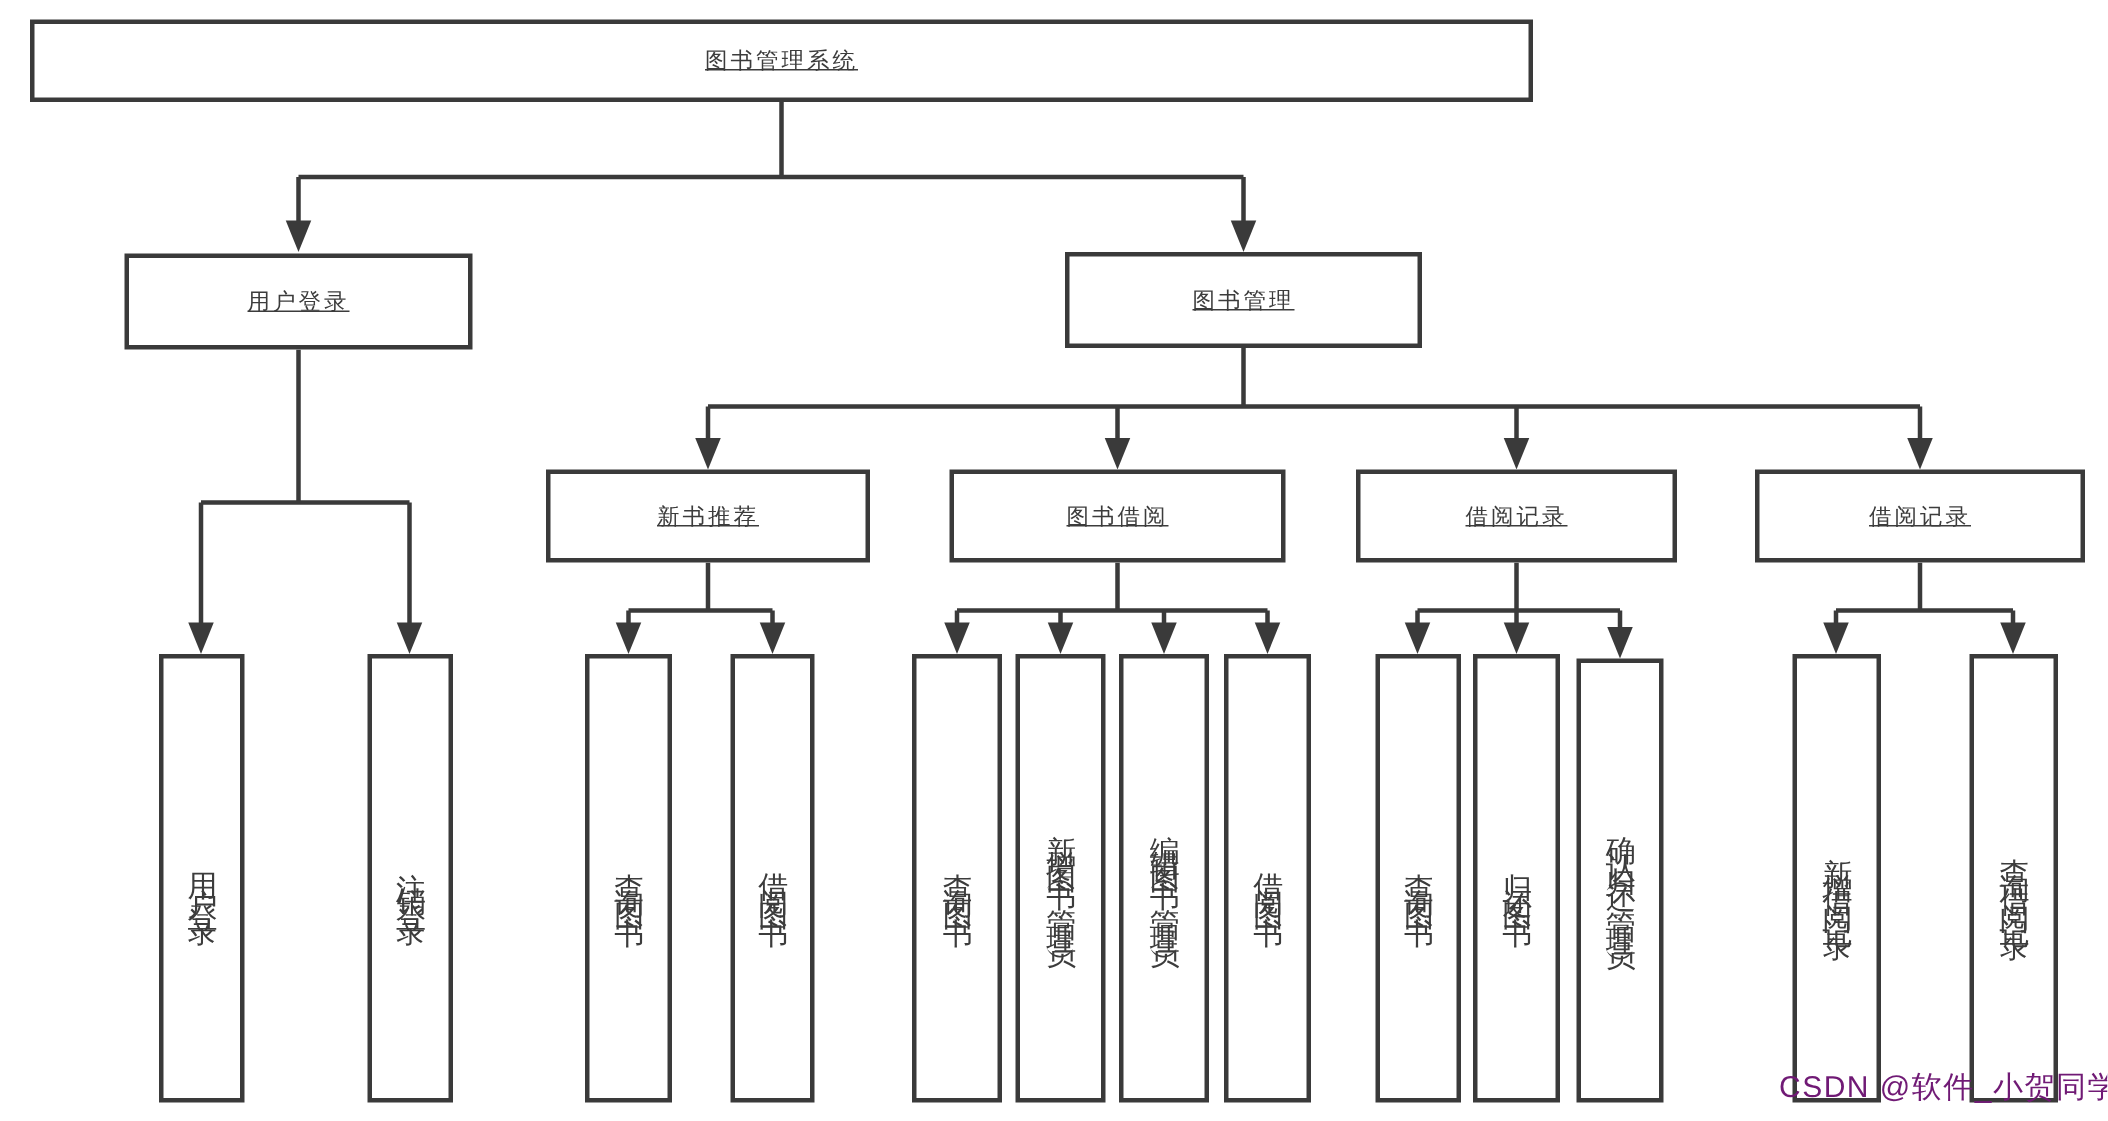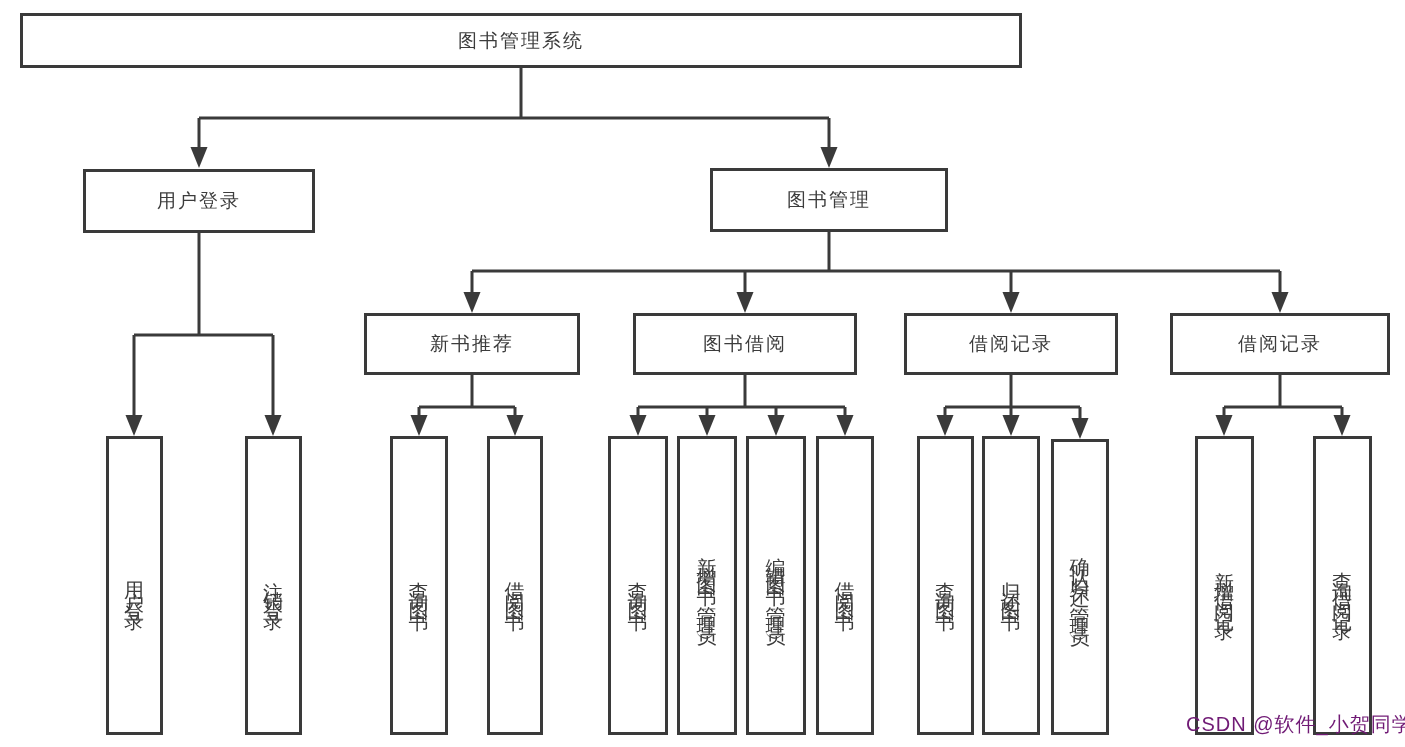--- a/index.html
+++ b/index.html
@@ -22,7 +22,7 @@
     align-items: center;
     justify-content: center;
   }
-  .hbox { font-size: 19px; letter-spacing: 2px; }
+  .hbox { font-size: 15px; letter-spacing: 2px; text-decoration: underline; }
   .vbox {
     writing-mode: vertical-rl;
     text-orientation: mixed;

